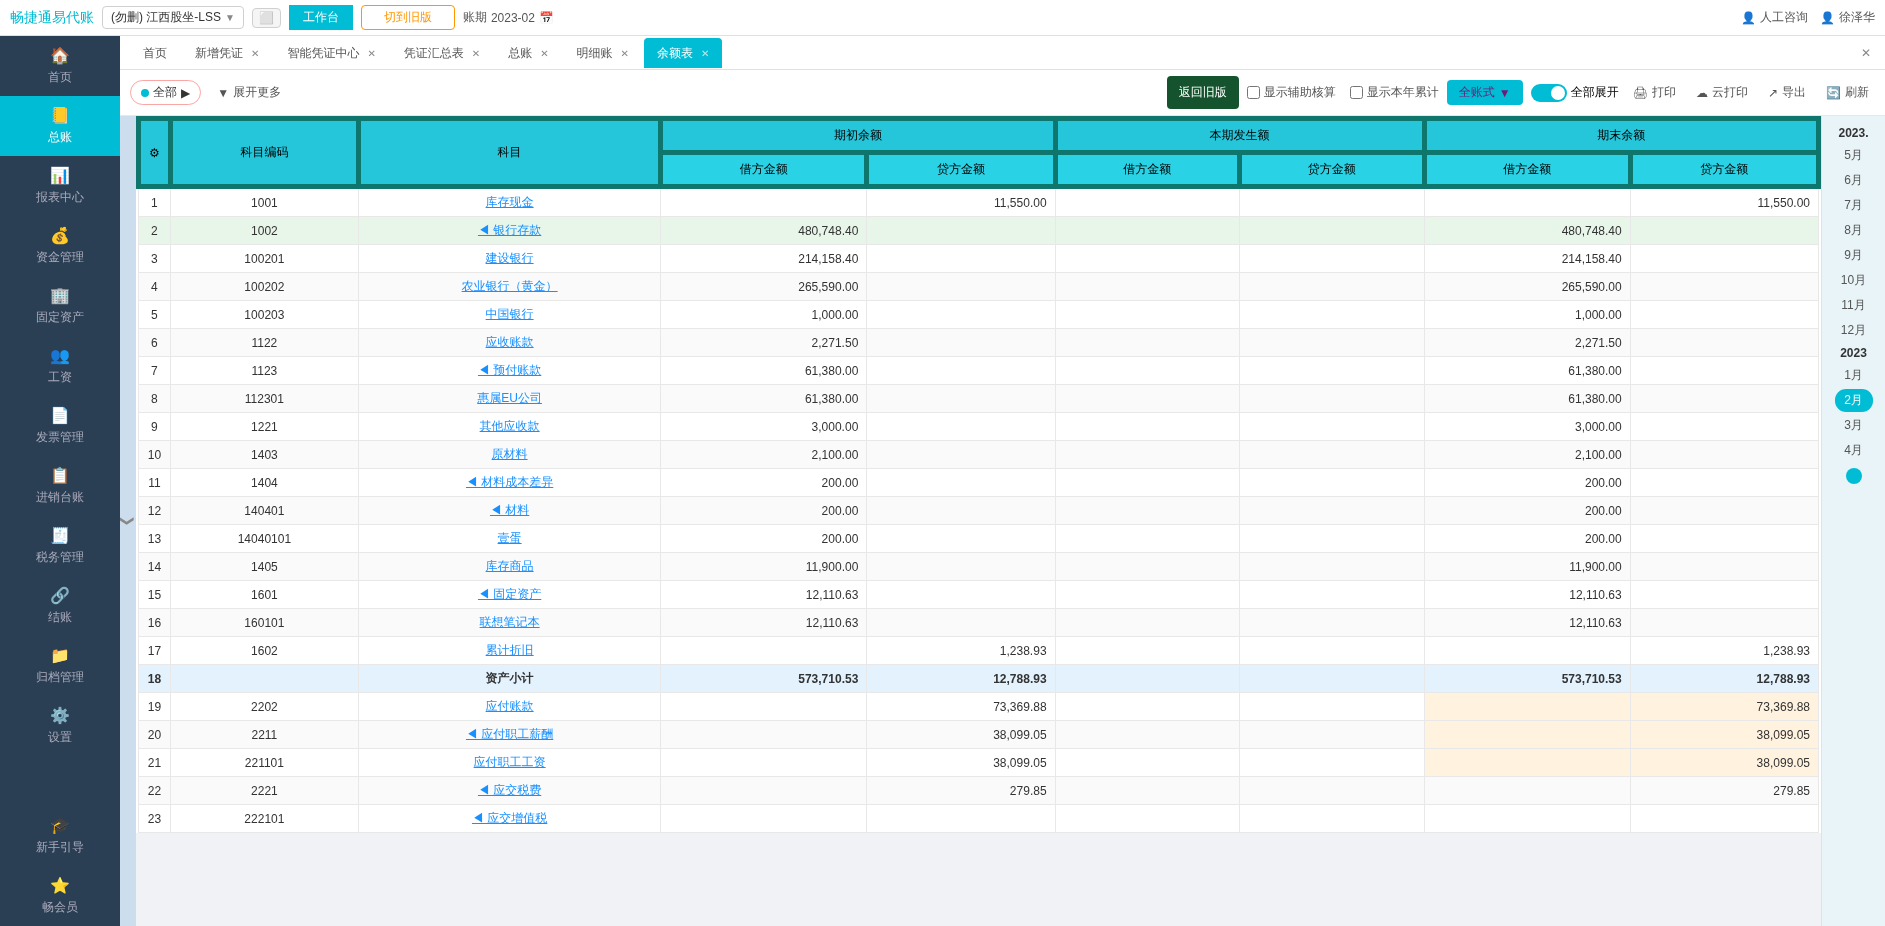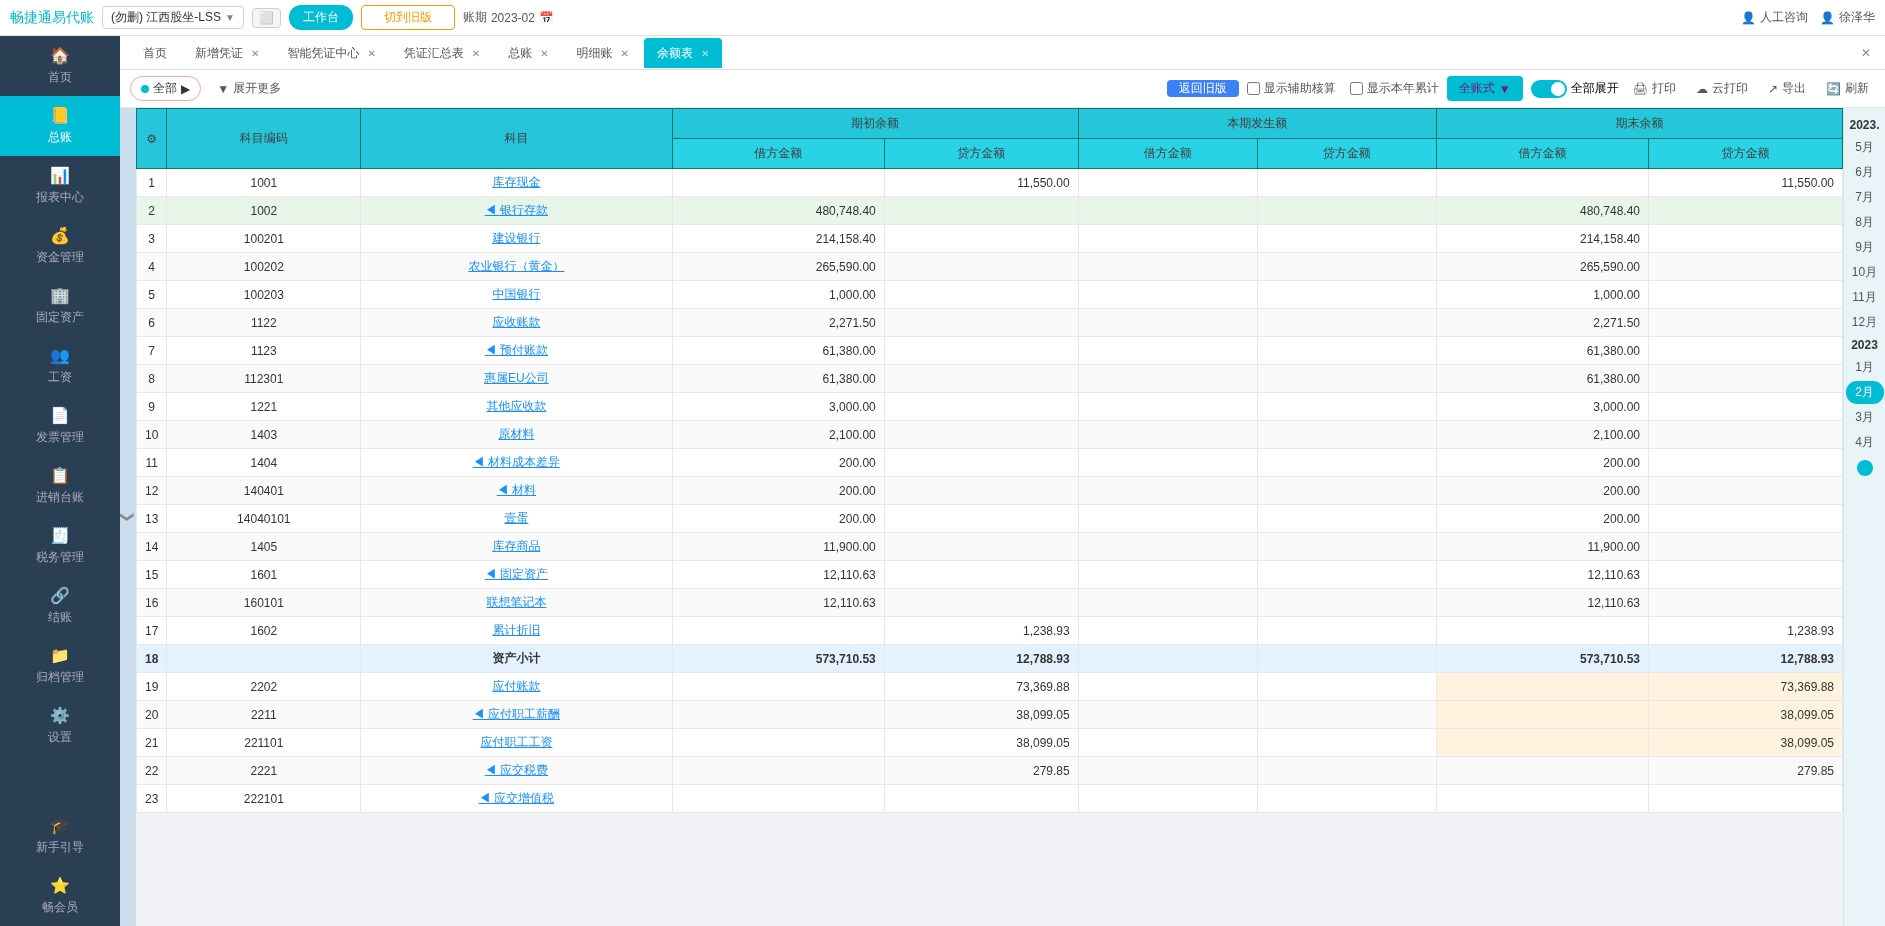--- a/index.html
+++ b/index.html
@@ -11,7 +11,7 @@
     .company-select { display: flex; align-items: center; gap: 4px; border: 1px solid #d0d0d0; border-radius: 4px; padding: 2px 8px; cursor: pointer; color: #333; }
     .company-select .arrow { color: #888; font-size: 10px; }
     .icon-btn { background: #f5f5f5; border: 1px solid #d0d0d0; border-radius: 4px; padding: 2px 6px; cursor: pointer; font-size: 12px; }
-    .workbench-btn { background: #00bcd4; color: #fff; border: none; border-radius: 12px; padding: 4px 14px; cursor: pointer; font-size: 12px; }
+    .workbench-btn { background: #00bcd4; color: #fff; border: none; border-radius: 0; padding: 4px 14px; cursor: pointer; font-size: 12px; }
     .switch-btn { border: 1px solid #ff9800; color: #ff9800; border-radius: 4px; padding: 3px 22px; cursor: pointer; background: #fff; }
     .period-info { color: #555; display: flex; align-items: center; gap: 4px; }
     .spacer { flex: 1; }

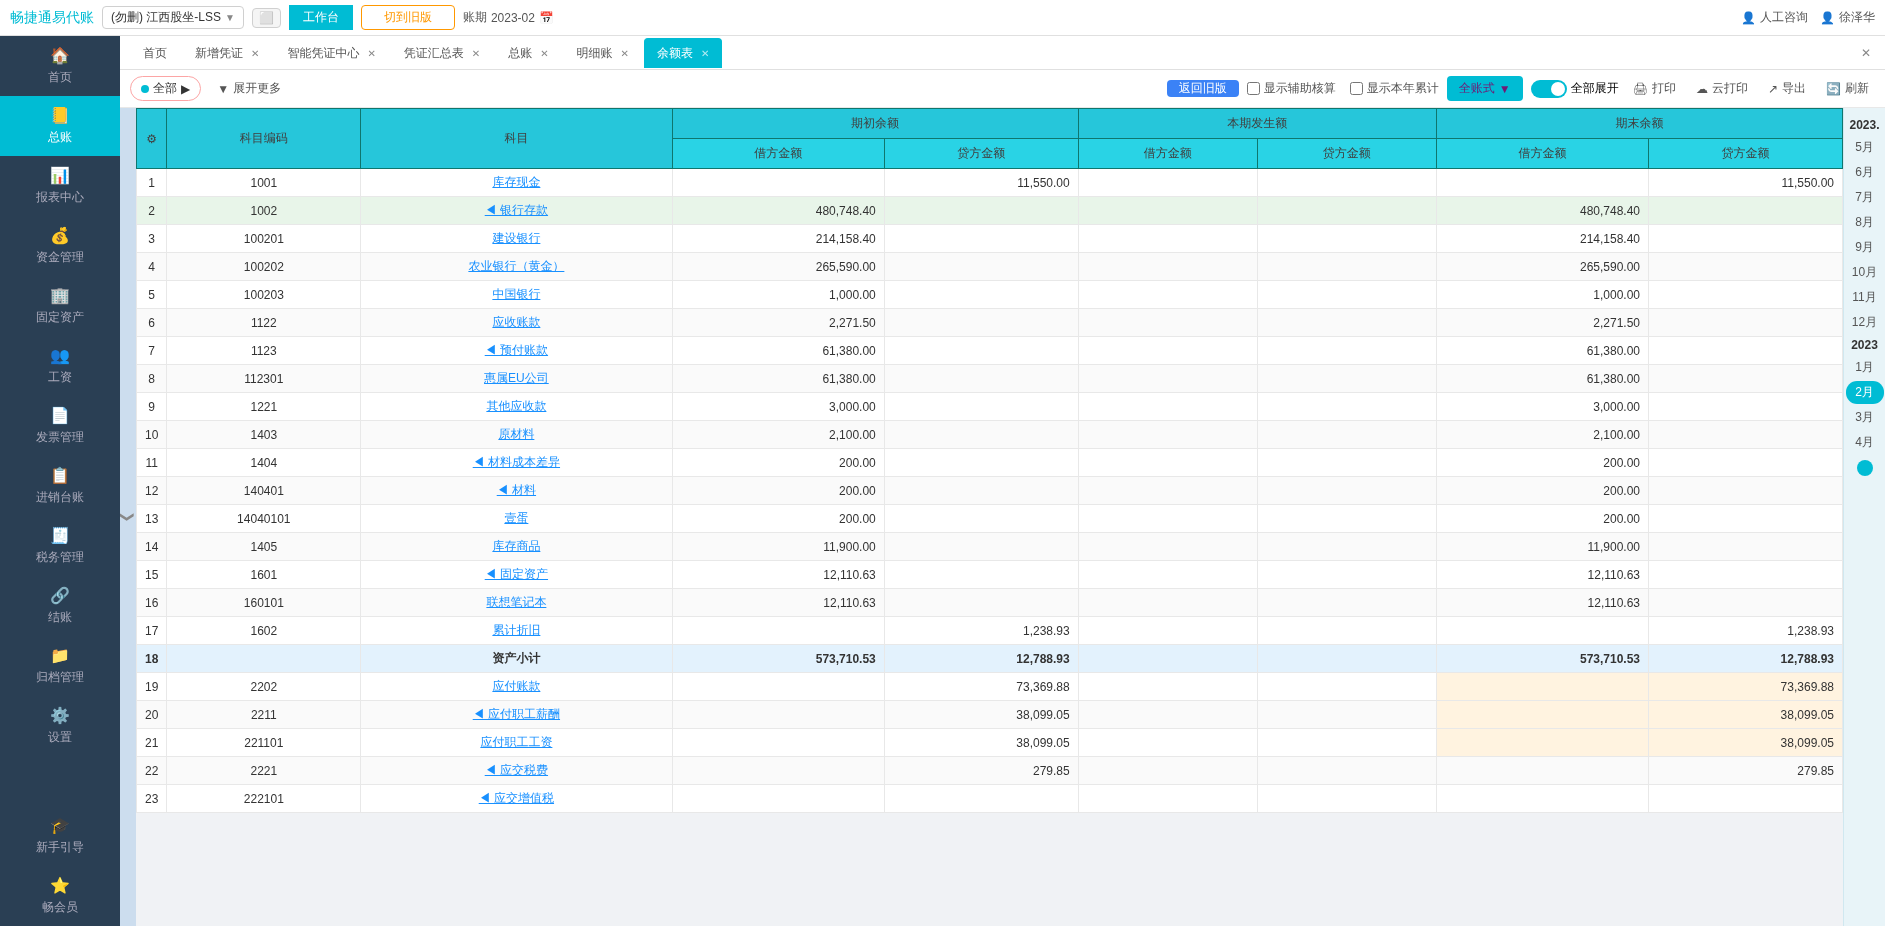--- a/index.html
+++ b/index.html
@@ -42,7 +42,7 @@
     .filter-btn .dot { width: 8px; height: 8px; background: #00bcd4; border-radius: 50%; }
     .expand-btn { display: flex; align-items: center; gap: 4px; color: #555; cursor: pointer; padding: 3px 8px; }
     .toolbar-spacer { flex: 1; }
-    .back-btn { background: #3b82f6; color: #fff; border: none; border-radius: 4px; padding: 0 12px; cursor: pointer; text-align: right; }
+    .back-btn { background: #14532d; color: #fff; border: none; border-radius: 4px; padding: 8px 12px; cursor: pointer; text-align: right; }
     .checkbox-group { display: flex; align-items: flex-end; gap: 14px; }
     .checkbox-label { display: flex; align-items: center; gap: 4px; color: #555; cursor: pointer; }
     .full-btn { background: #00bcd4; color: #701a75; border: none; border-radius: 4px; padding: 4px 12px; cursor: pointer; display: flex; align-items: center; gap: 4px; }

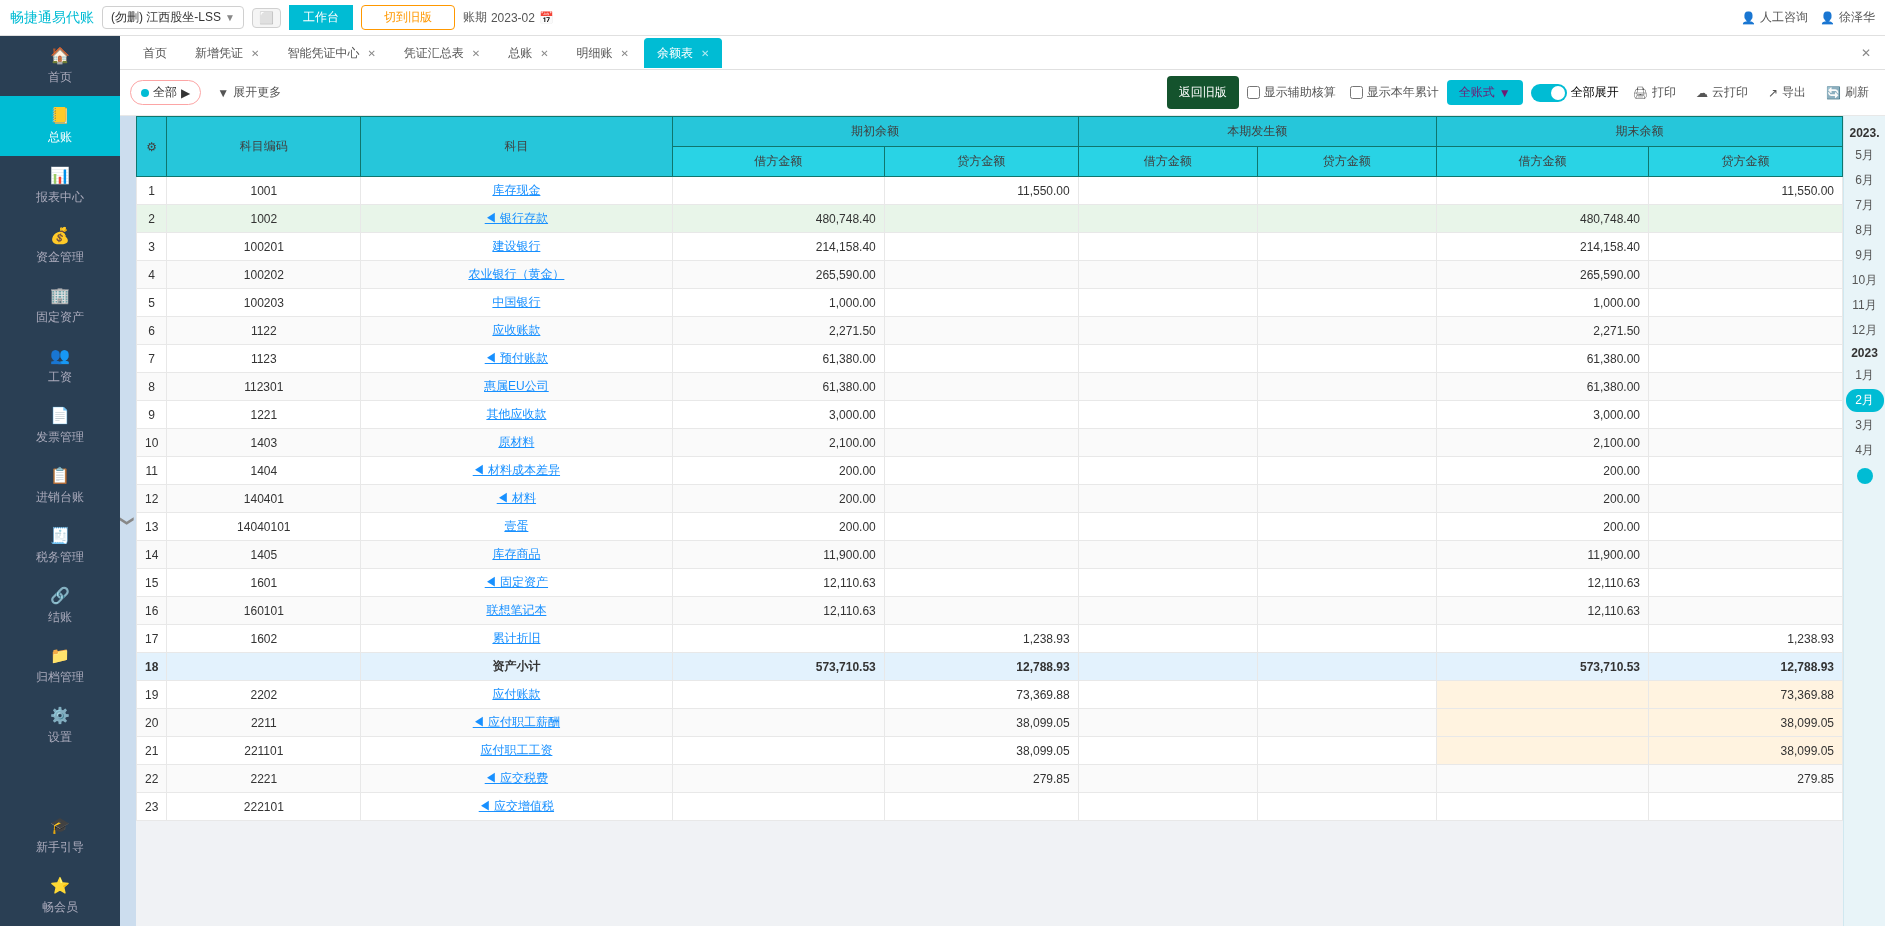--- a/index.html
+++ b/index.html
@@ -58,7 +58,7 @@
 
     table { width: 100%; border-collapse: collapse; background: #fff; }
     .table-header-group { background: #26c6da; color: #fff; }
-    th { background: #26c6da; color: #404040; padding: 6px 8px; text-align: center; border: 1px solid #0f766e; font-weight: normal; white-space: nowrap; }
+    th { background: #26c6da; color: #000000; padding: 6px 8px; text-align: center; border: 5px solid #0f766e; font-weight: normal; white-space: nowrap; }
     th.sub { background: #29d3e5; }
     td { padding: 5px 8px; border: 1px solid #e8e8e8; text-align: center; white-space: nowrap; color: #333; }
     tr:nth-child(even) { background: #fafafa; }

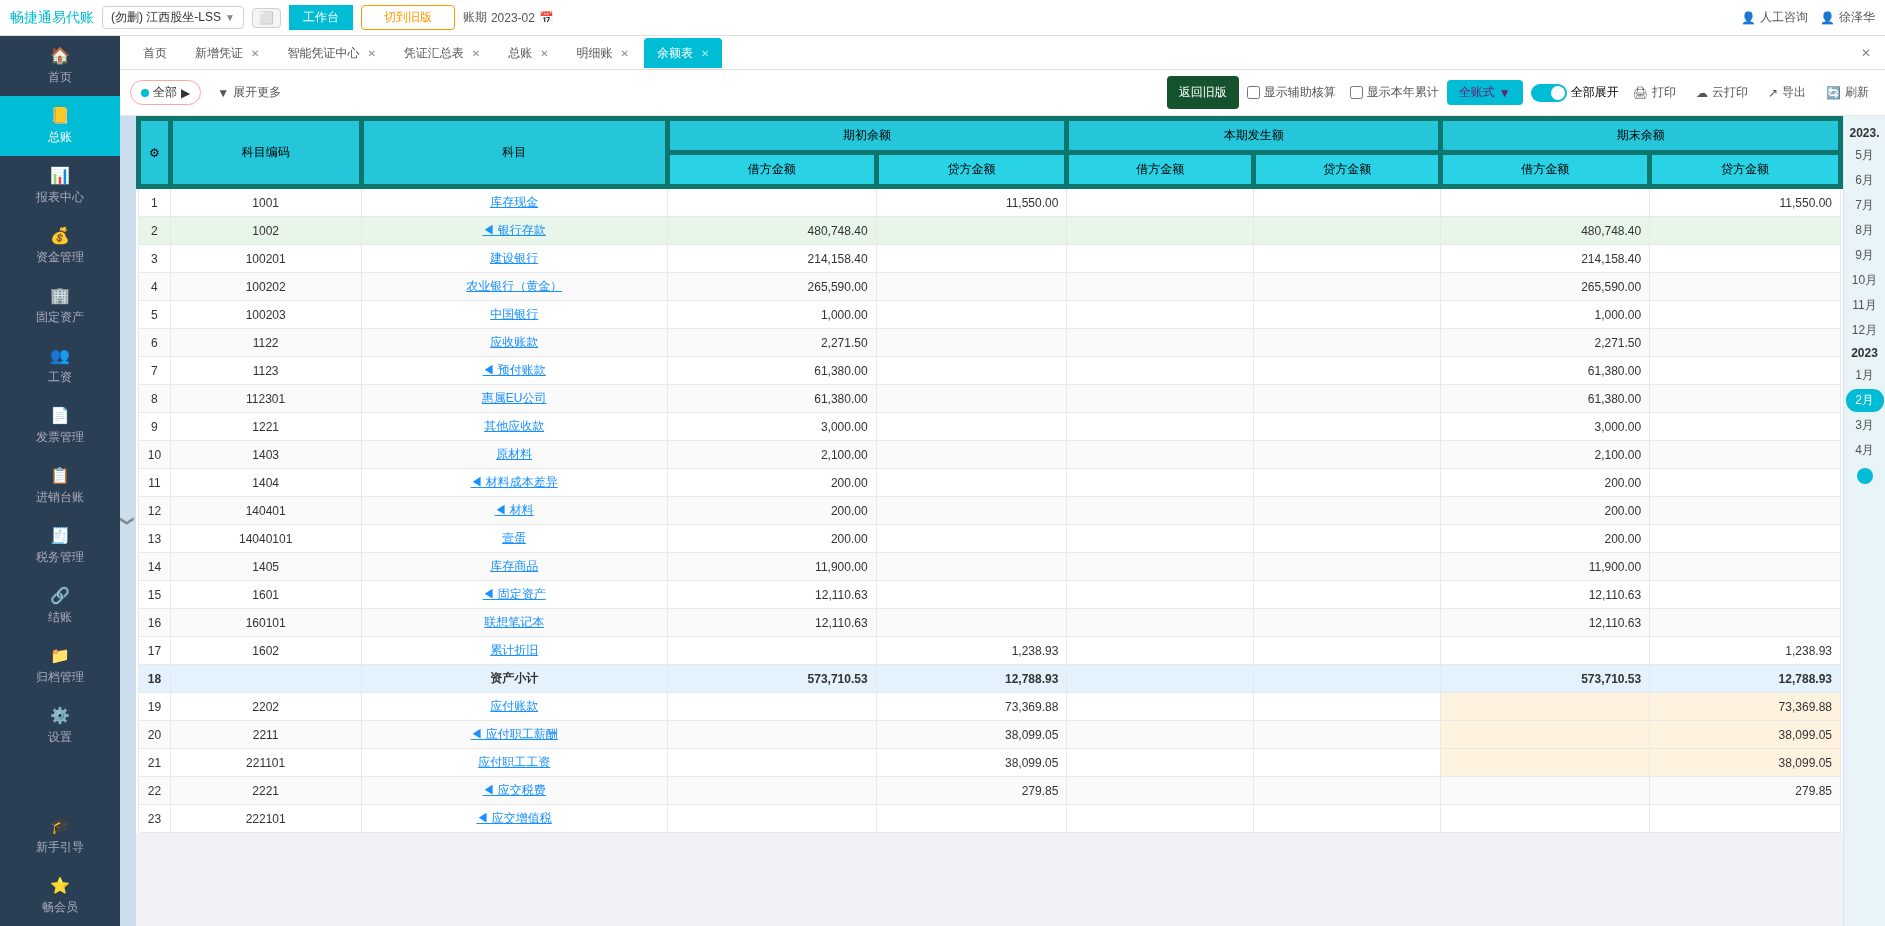--- a/index.html
+++ b/index.html
@@ -70,7 +70,7 @@
     td.settings-col { width: 30px; }
 
     
-    .right-panel { width: 42px; background: #e8f4f8; border-left: 1px solid #d0e8f0; display: flex; flex-direction: column; align-items: center; padding-top: 8px; gap: 2px; font-size: 11px; color: #555; overflow-y: auto; }
+    .right-panel { width: 64px; background: #e8f4f8; border-left: 1px solid #d0e8f0; display: flex; flex-direction: column; align-items: center; padding-top: 8px; gap: 2px; font-size: 11px; color: #555; overflow-y: auto; }
     .right-panel .year { font-weight: bold; color: #333; padding: 2px 4px; }
     .right-panel .month { padding: 3px 6px; cursor: pointer; border-radius: 3px; text-align: center; width: 38px; }
     .right-panel .month.active { background: #00bcd4; color: #fff; border-radius: 11px; }

